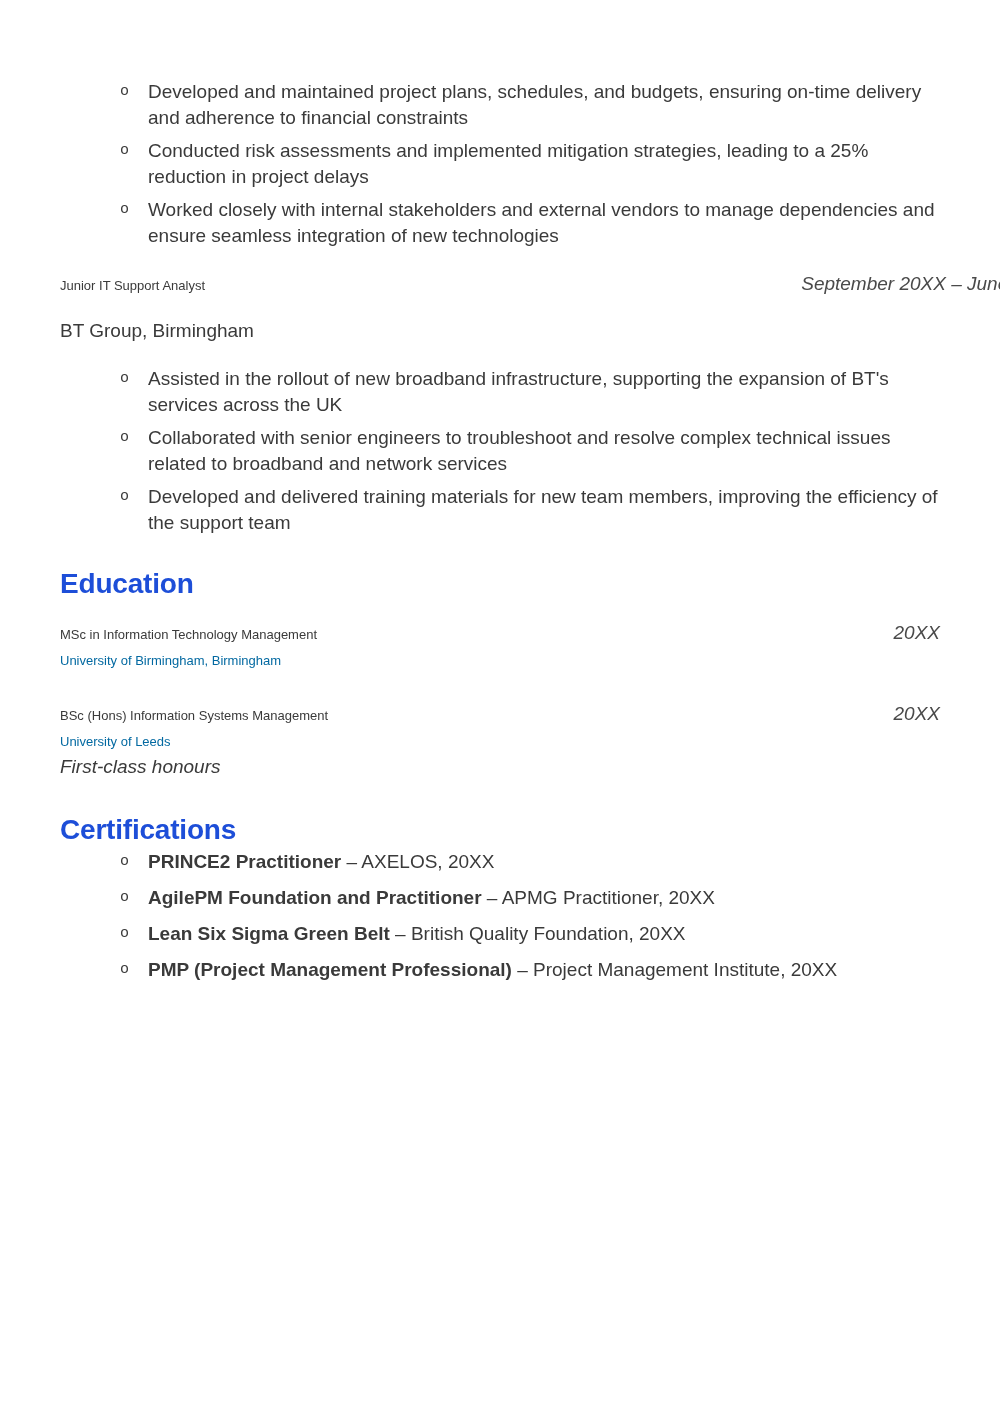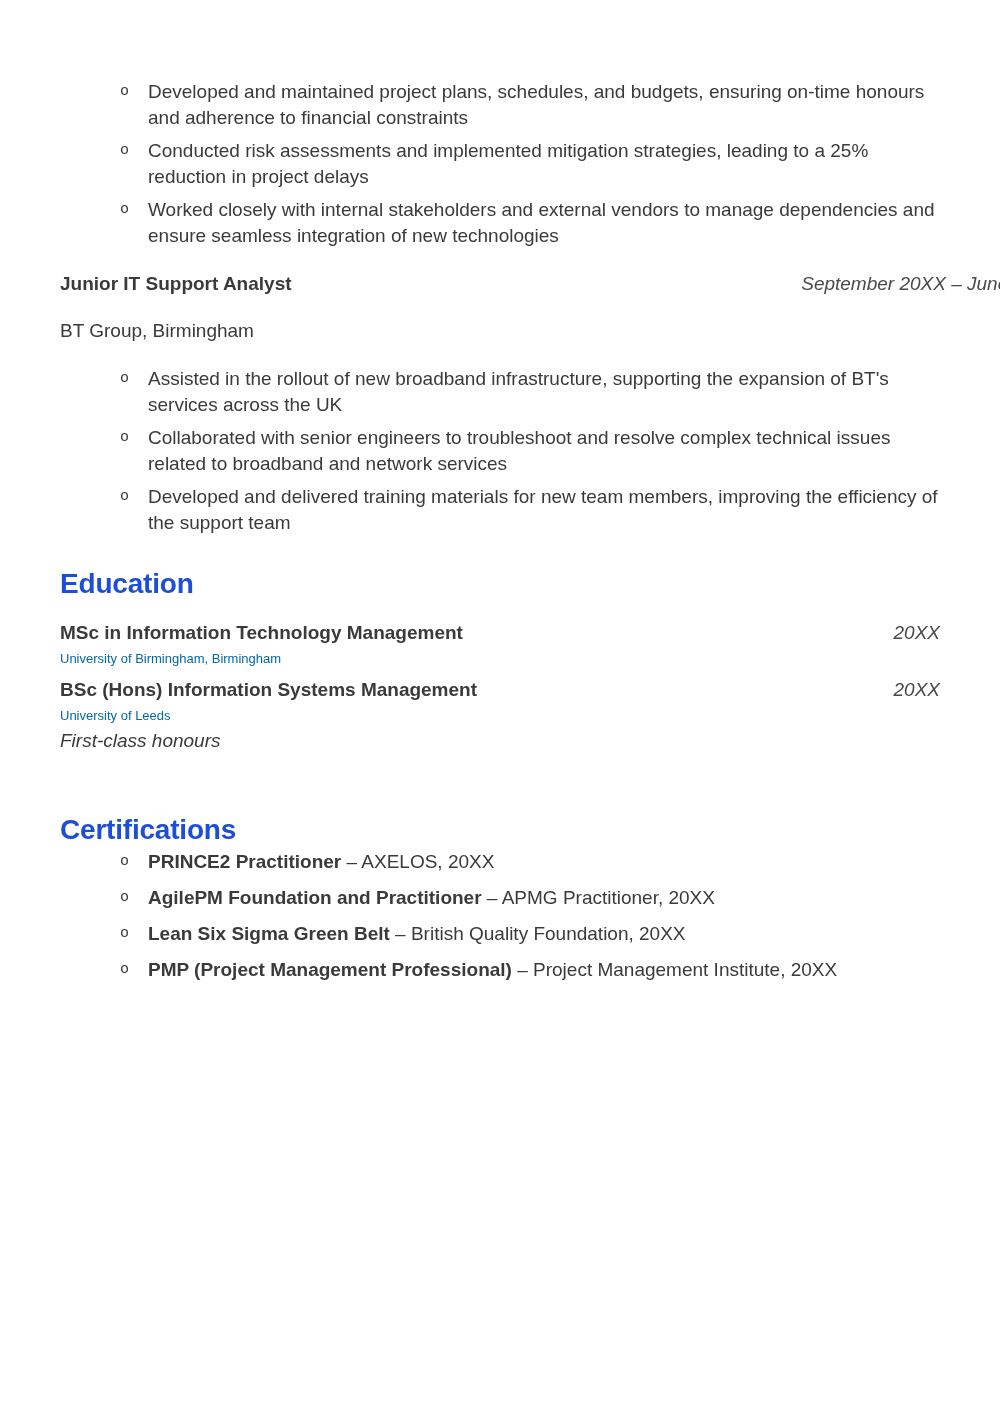--- a/index.html
+++ b/index.html
@@ -136,7 +136,7 @@
     <ul class="bullet-list exp">
       <li class="bullet-item">
         <span class="bullet-marker">o</span>
-        <span>Developed and maintained project plans, schedules, and budgets, ensuring on-time honours and adherence to financial constraints</span>
+        <span>Developed and maintained project plans, schedules, and budgets, ensuring on-time delivery and adherence to financial constraints</span>
       </li>
       <li class="bullet-item">
         <span class="bullet-marker">o</span>

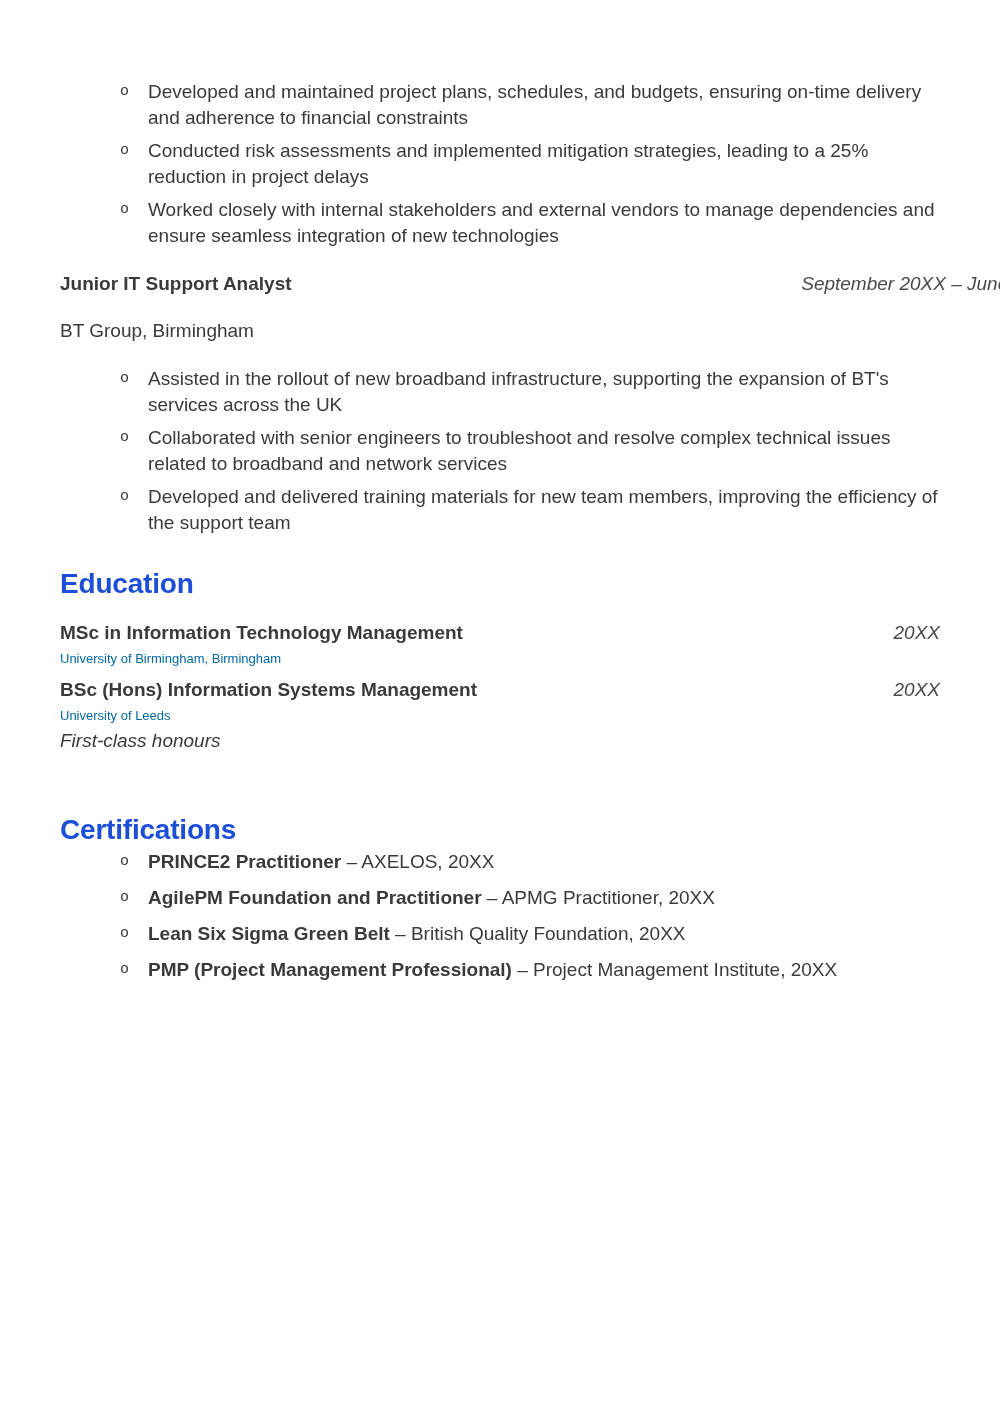--- a/index.html
+++ b/index.html
@@ -69,9 +69,9 @@
     width: 100%;
   }
   .entry-title {
-    font-size: 19px;
-    line-height: 26px;
-    font-weight: bold;
+    font-size: 13px;
+    line-height: 26px;
+    font-weight: normal;
     color: #3a3a3a;
   }
   .entry-date {

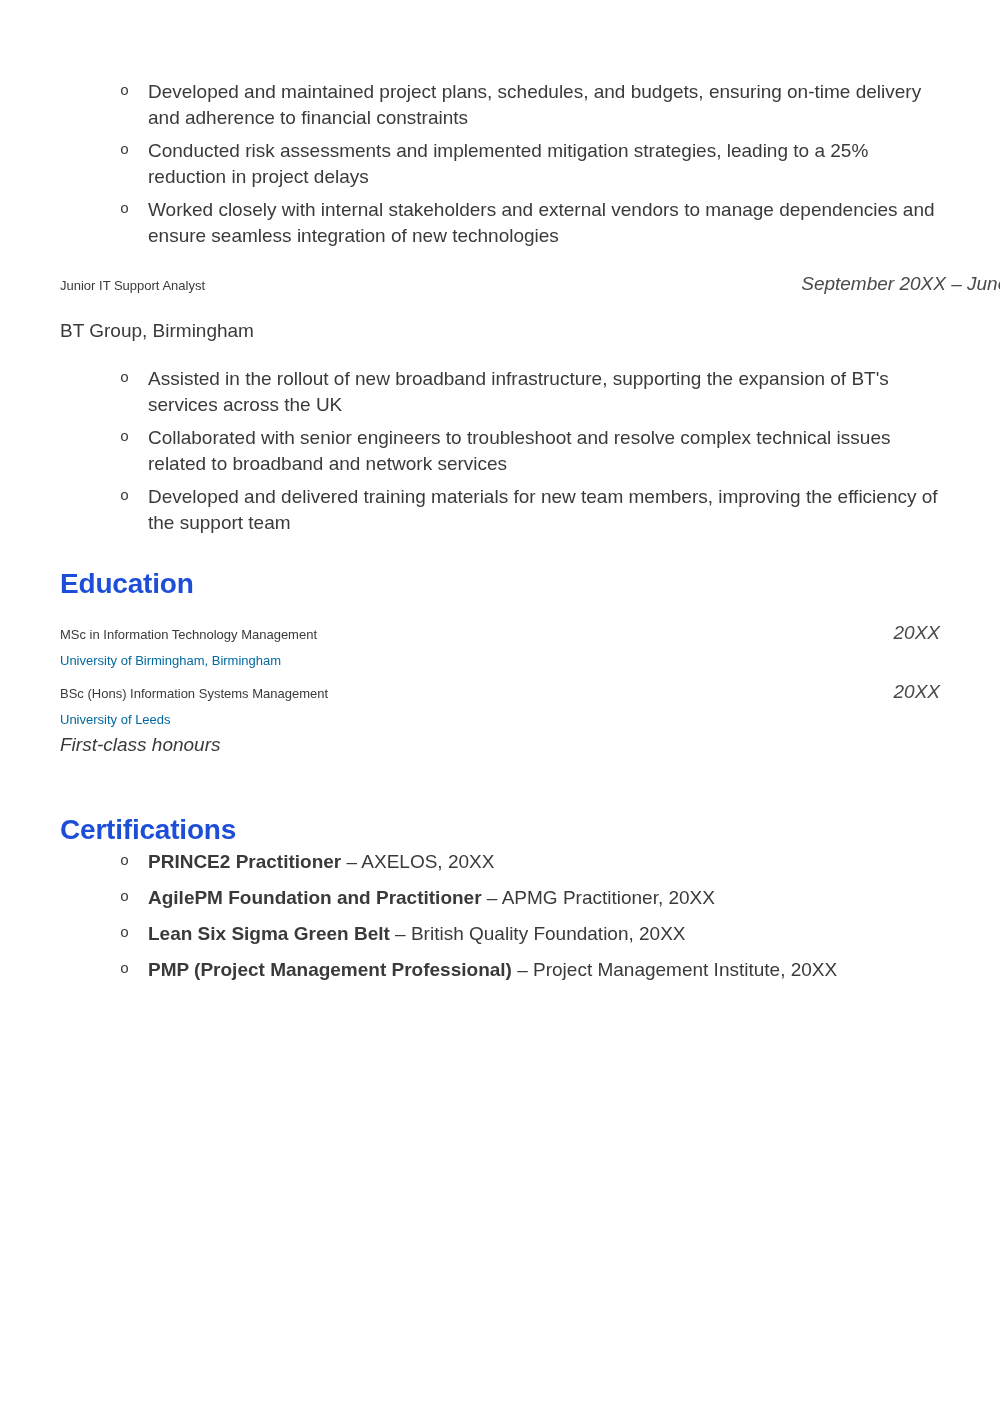--- a/index.html
+++ b/index.html
@@ -125,7 +125,7 @@
   .blk-exp-bullets .bullet-item,
   .blk-role-bullets .bullet-item { padding-left: 88px; }
 
-  .edu-entry + .edu-entry { margin-top: 6px; }
+  .edu-entry + .edu-entry { margin-top: 28px; }
 </style>
 </head>
 <body>

